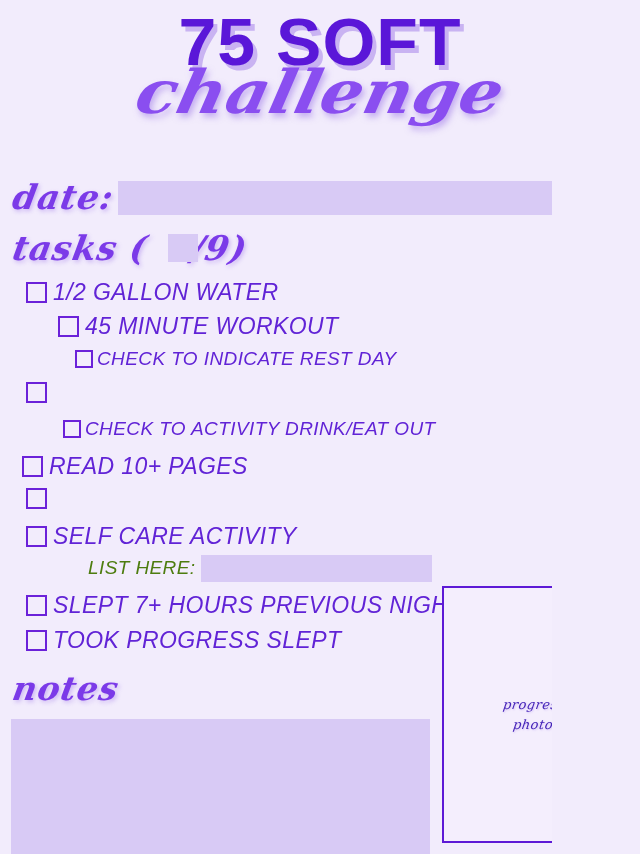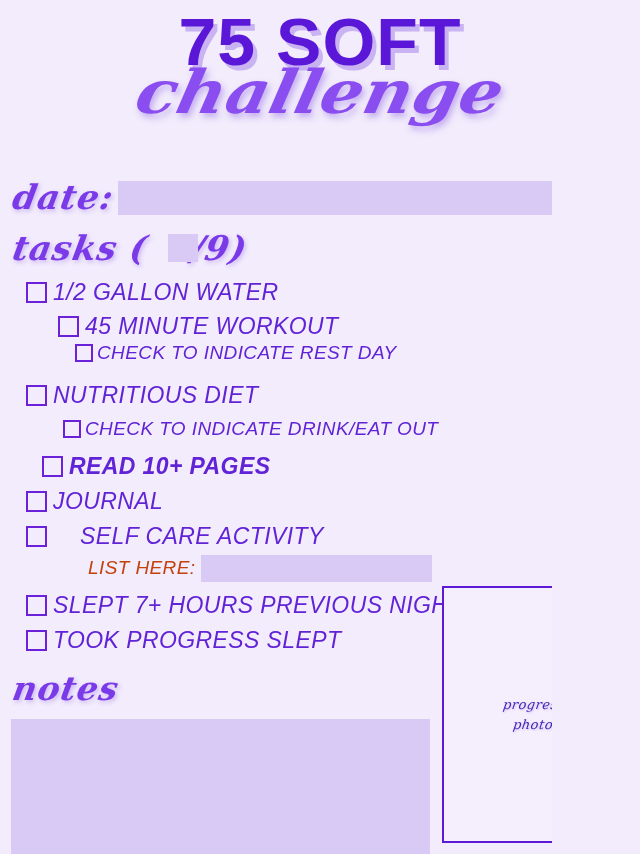--- a/index.html
+++ b/index.html
@@ -243,7 +243,7 @@
         <span class="cbox lvl1"></span>
         <span class="item-text lvl1">45 MINUTE WORKOUT</span>
       </div>
-      <div class="check-row" style="top: 72px; left: 63px; padding-left: 12px;">
+      <div class="check-row" style="top: 78px; left: 63px; padding-left: 12px;">
         <span class="cbox lvl2"></span>
         <span class="item-text lvl2">CHECK TO INDICATE REST DAY</span>
       </div>

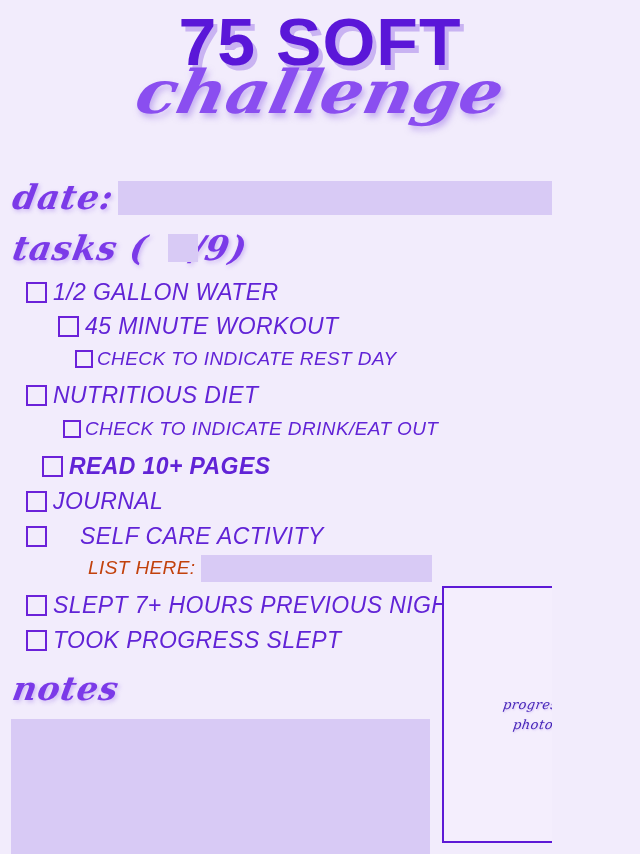--- a/index.html
+++ b/index.html
@@ -249,7 +249,6 @@
       </div>
       <div class="check-row" style="top: 112px; left: 26px;">
         <span class="cbox lvl1"></span>
-        <span class="item-text lvl1">NUTRITIOUS DIET</span>
       </div>
       <div class="check-row" style="top: 148px; left: 63px;">
         <span class="cbox lvl2"></span>

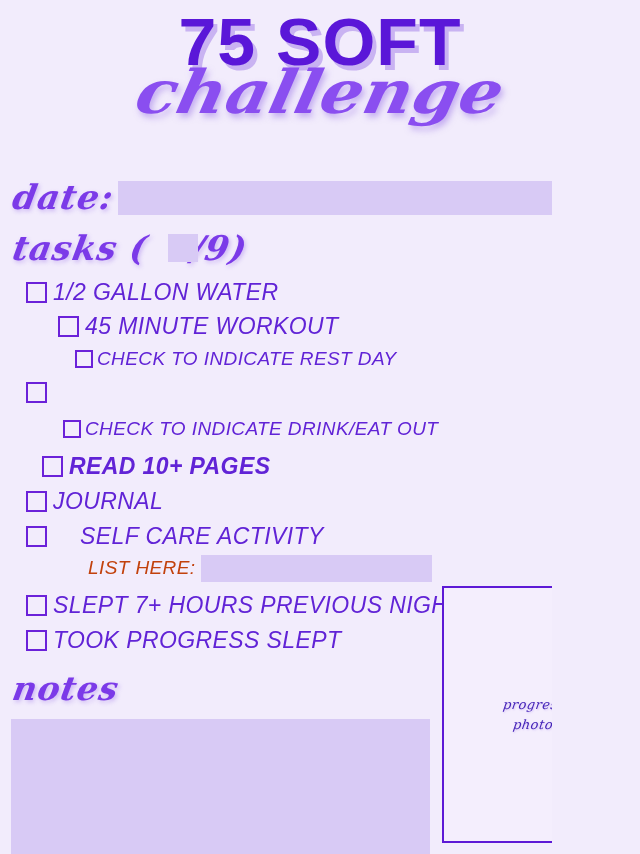--- a/index.html
+++ b/index.html
@@ -252,7 +252,7 @@
       </div>
       <div class="check-row" style="top: 148px; left: 63px;">
         <span class="cbox lvl2"></span>
-        <span class="item-text lvl2">CHECK TO INDICATE DRINK/EAT OUT</span>
+        <span class="item-text lvl2">CHECK TO ACTIVITY DRINK/EAT OUT</span>
       </div>
       <div class="check-row" style="top: 183px; left: 42px; font-weight: bold;">
         <span class="cbox lvl1"></span>

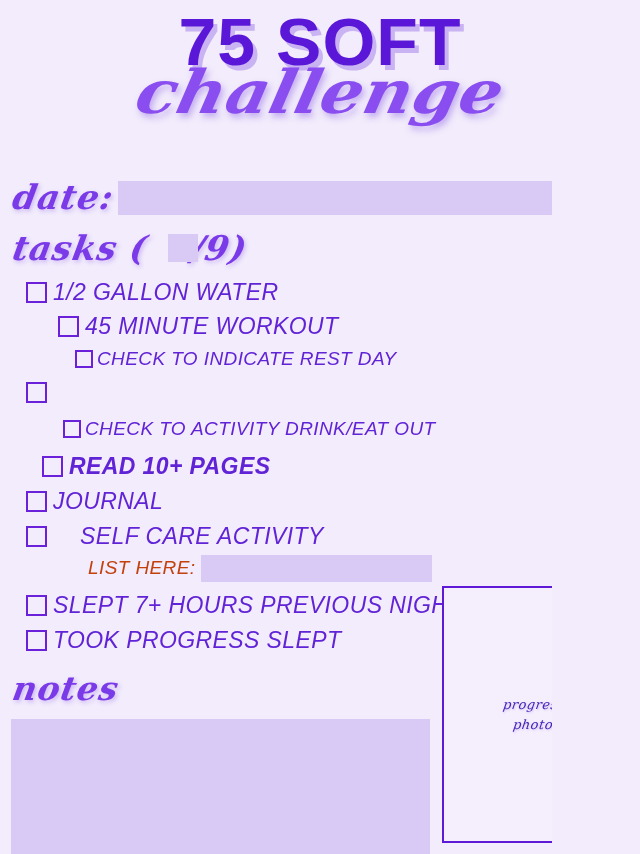--- a/index.html
+++ b/index.html
@@ -254,7 +254,7 @@
         <span class="cbox lvl2"></span>
         <span class="item-text lvl2">CHECK TO ACTIVITY DRINK/EAT OUT</span>
       </div>
-      <div class="check-row" style="top: 183px; left: 42px; font-weight: bold;">
+      <div class="check-row" style="top: 183px; left: 22px;">
         <span class="cbox lvl1"></span>
         <span class="item-text lvl1">READ 10+ PAGES</span>
       </div>

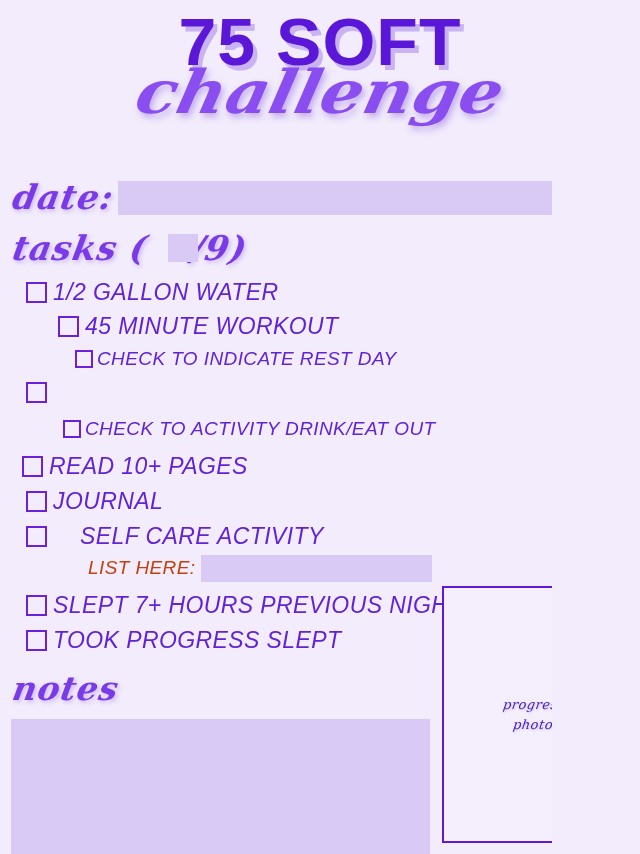--- a/index.html
+++ b/index.html
@@ -260,7 +260,6 @@
       </div>
       <div class="check-row" style="top: 218px; left: 26px;">
         <span class="cbox lvl1"></span>
-        <span class="item-text lvl1">JOURNAL</span>
       </div>
       <div class="check-row" style="top: 253px; left: 26px; gap: 27px;">
         <span class="cbox lvl1"></span>

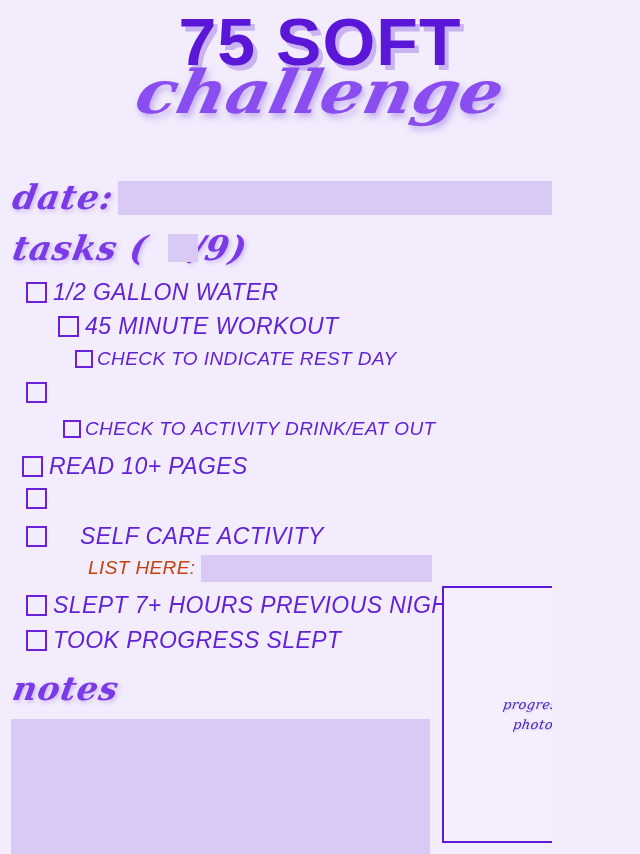--- a/index.html
+++ b/index.html
@@ -261,7 +261,7 @@
       <div class="check-row" style="top: 218px; left: 26px;">
         <span class="cbox lvl1"></span>
       </div>
-      <div class="check-row" style="top: 253px; left: 26px; gap: 27px;">
+      <div class="check-row" style="top: 253px; left: 26px;">
         <span class="cbox lvl1"></span>
         <span class="item-text lvl1">SELF CARE ACTIVITY</span>
       </div>

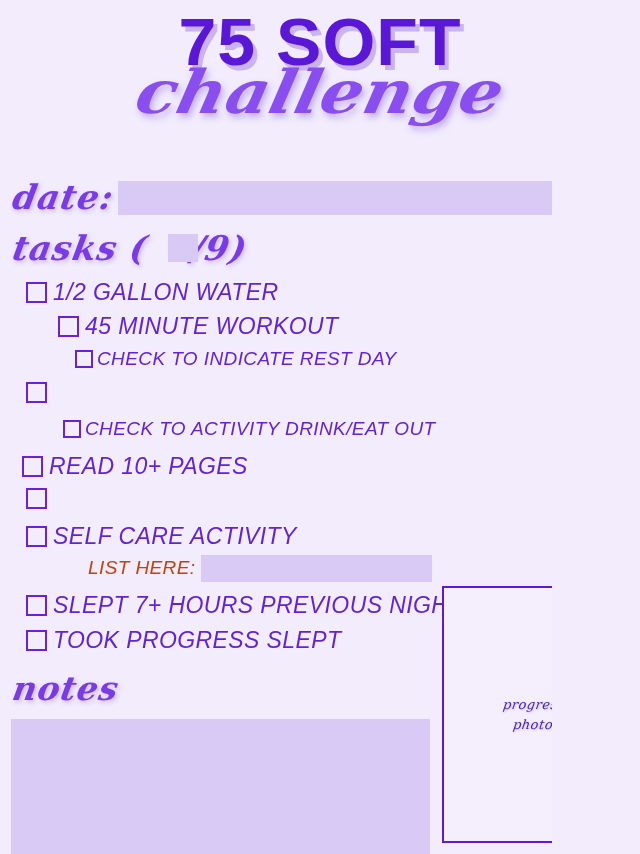--- a/index.html
+++ b/index.html
@@ -156,7 +156,7 @@
     font-family: "Liberation Sans", sans-serif;
     font-style: italic;
     font-size: 19px;
-    color: #c2410c;
+    color: #4d7c0f;
     letter-spacing: 0.4px;
     white-space: nowrap;
   }

